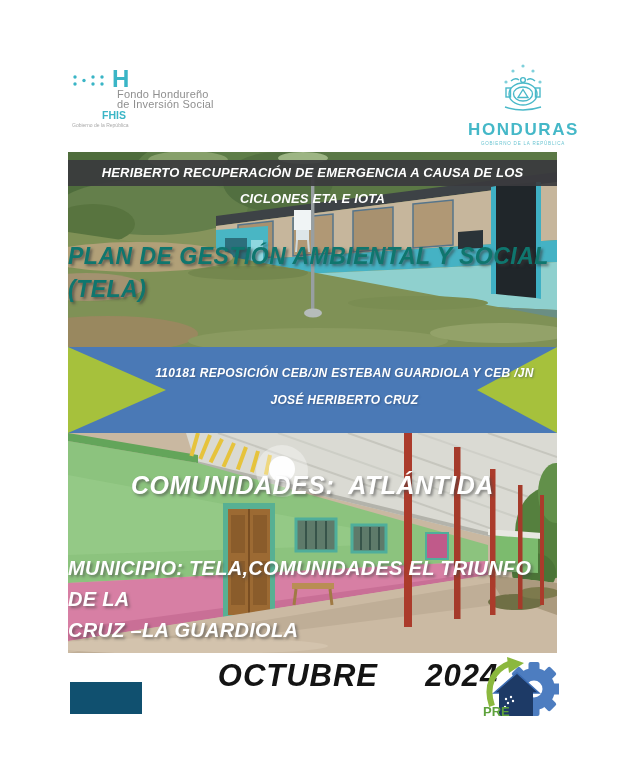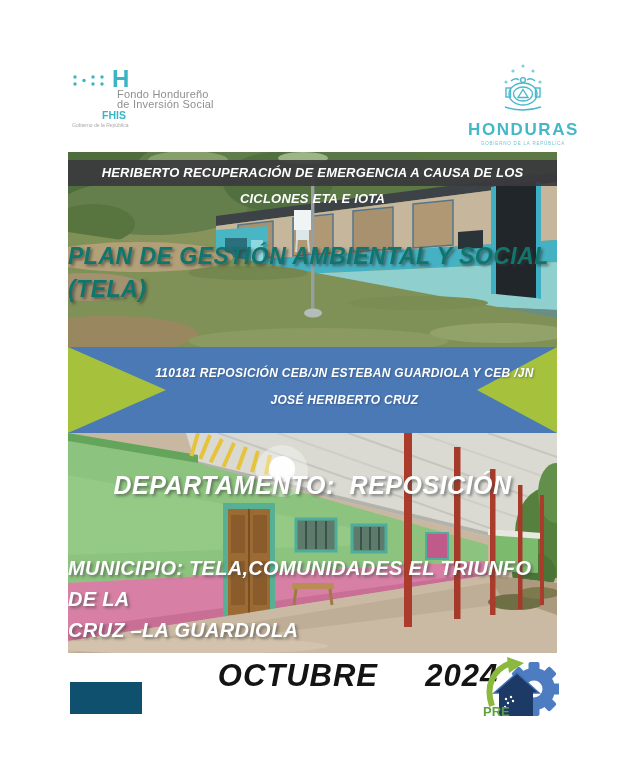--- a/index.html
+++ b/index.html
@@ -244,7 +244,7 @@
       <circle cx="214" cy="38" r="26" fill="#ffffff" opacity="0.35"></circle>
       <circle cx="214" cy="36" r="13" fill="#ffffff" opacity="0.95"></circle>
     </svg>
-    <div class="abs dept pre">DEPARTAMENTO:  REPOSICIÓN</div>
+    <div class="abs dept pre">COMUNIDADES:  ATLÁNTIDA</div>
     <div class="abs muni">
       <div>MUNICIPIO: TELA,COMUNIDADES EL TRIUNFO DE LA</div>
       <div>CRUZ –LA GUARDIOLA</div>

